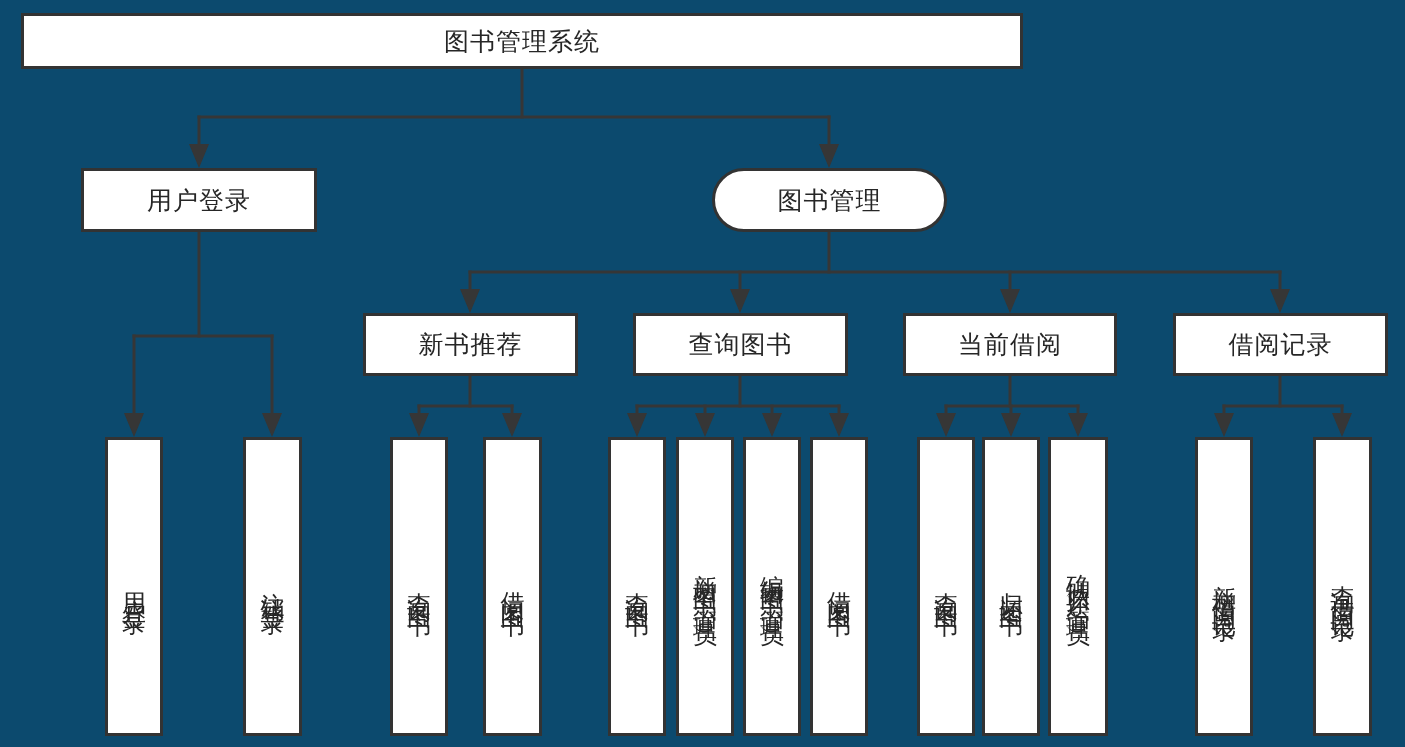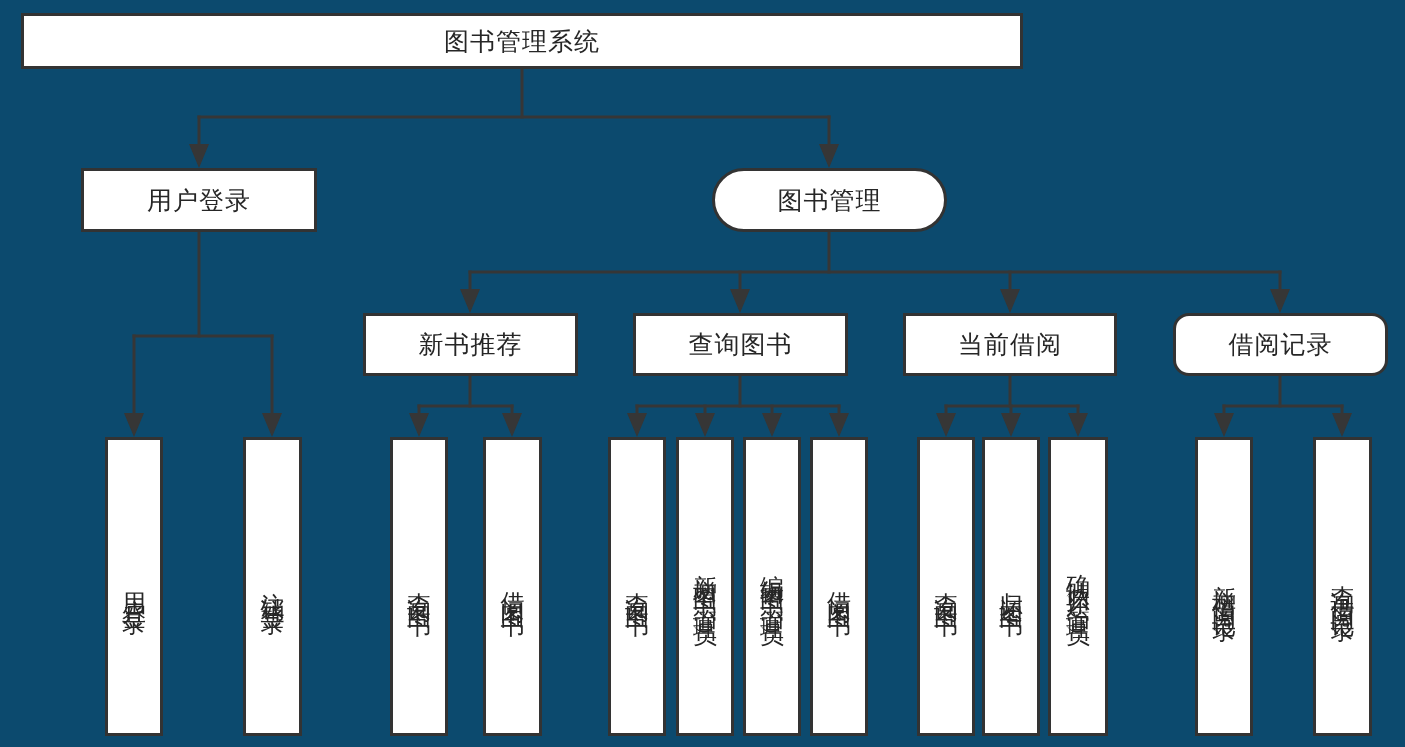--- a/index.html
+++ b/index.html
@@ -146,7 +146,7 @@
   <div class="node hnode" style="left:903px; top:313px; width:214px; height:63px;text-align:center;">
     <span>当前借阅</span>
   </div>
-  <div class="node hnode" style="left:1173px; top:313px; width:215px; height:63px;border-radius:16px;">
+  <div class="node hnode" style="left:1173px; top:313px; width:215px; height:63px;">
     <span>借阅记录</span>
   </div>
 

